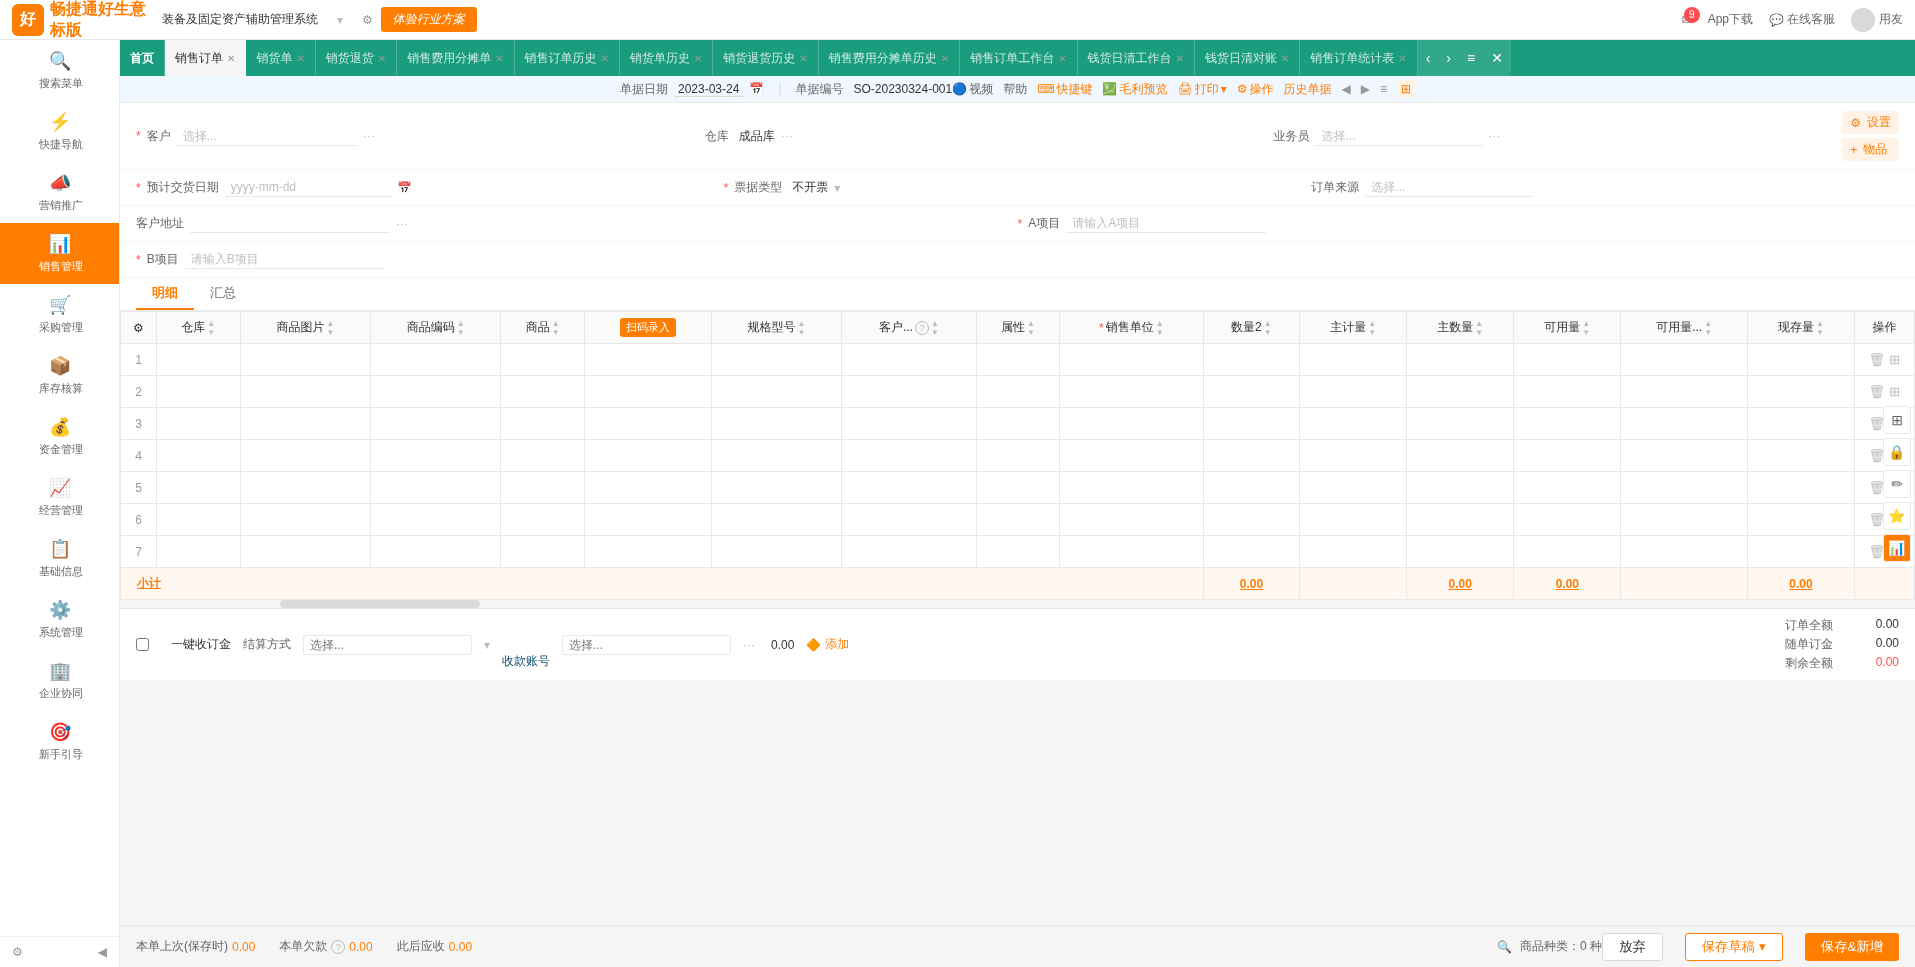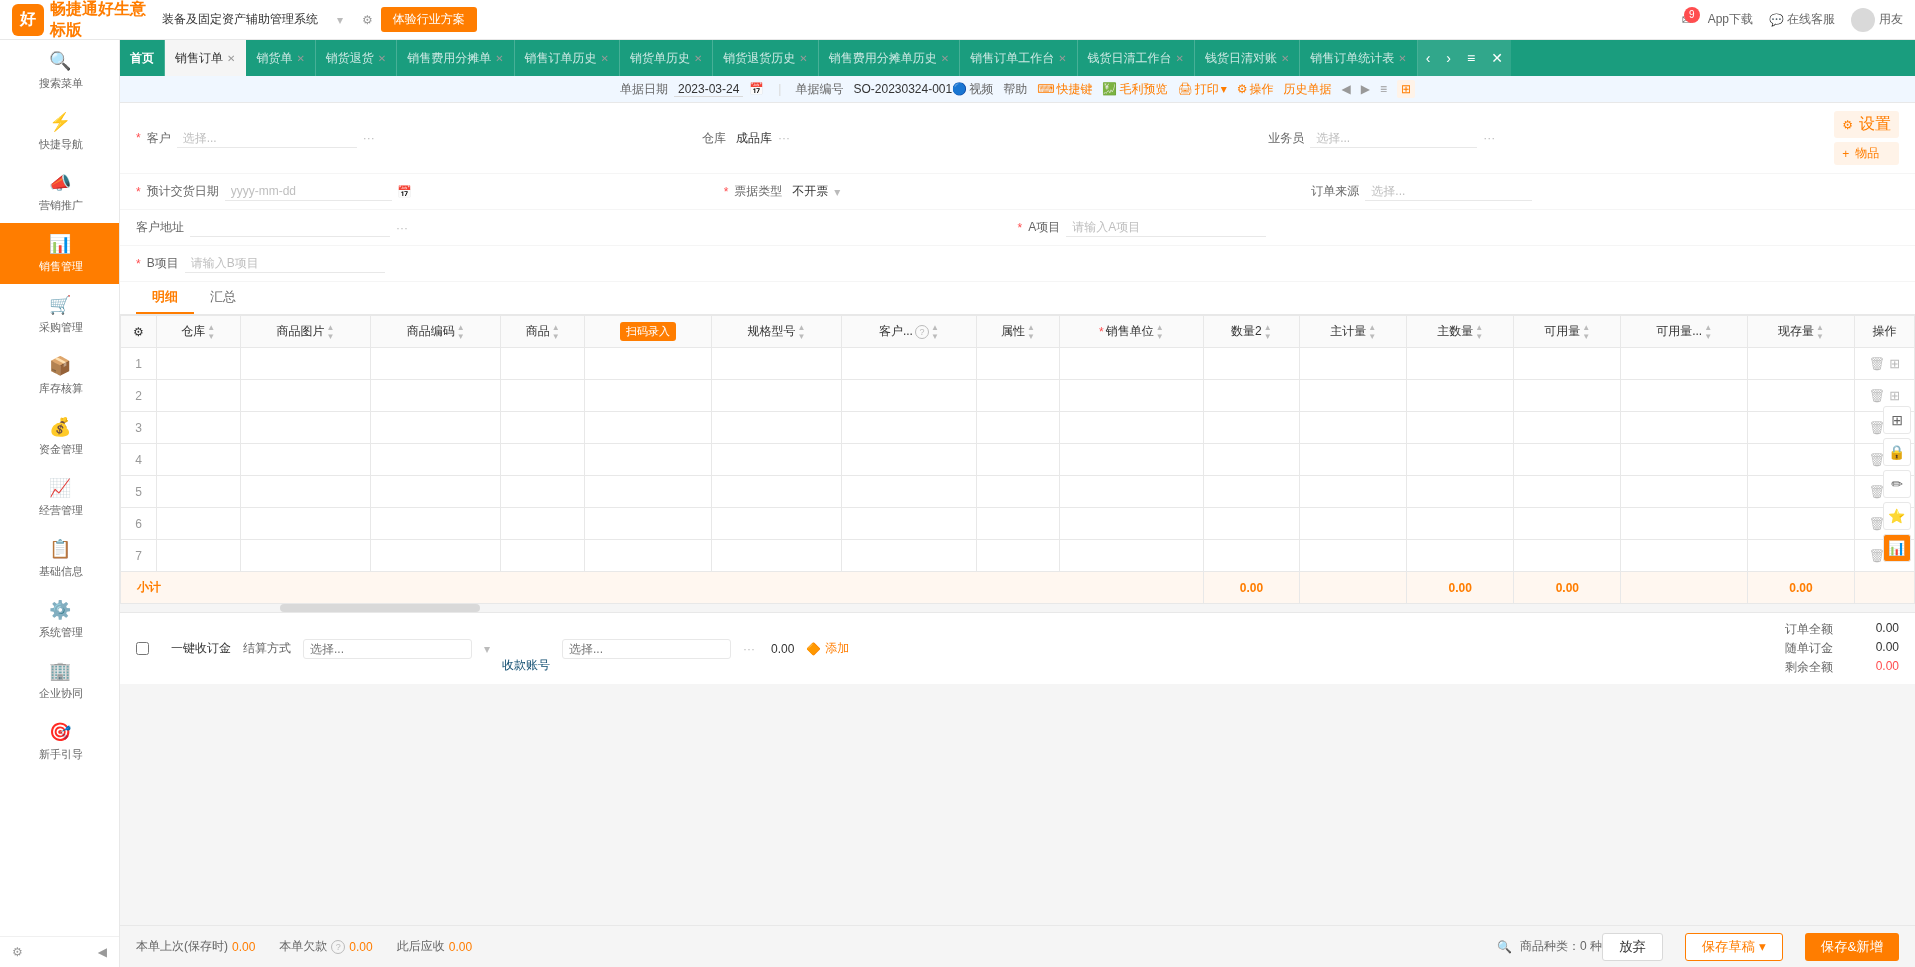--- a/index.html
+++ b/index.html
@@ -13,7 +13,7 @@
     .logo-text { font-size: 16px; color: #ff7d00; line-height: 1.3; font-weight: bold; }
     .system-name-text { font-size: 12px; }
     .settings-icon { color: #999; cursor: pointer; }
-    .btn-industry { background: #ff7d00; color: white; border: none; padding: 4px 12px; border-radius: 3px; cursor: pointer; font-size: 12px; }
+    .btn-industry { background: #ff7d00; color: white; border: none; padding: 4px 12px; border-radius: 3px; cursor: pointer; font-size: 12px; font-style: italic; }
     .top-bar-right { display: flex; align-items: center; gap: 16px; font-size: 12px; color: #666; }
     .notification-badge { position: relative; }
     .badge { position: absolute; top: -6px; right: -8px; background: #ff4d4f; color: white; border-radius: 8px; font-size: 10px; padding: 0 4px; min-width: 16px; text-align: center; line-height: 16px; }

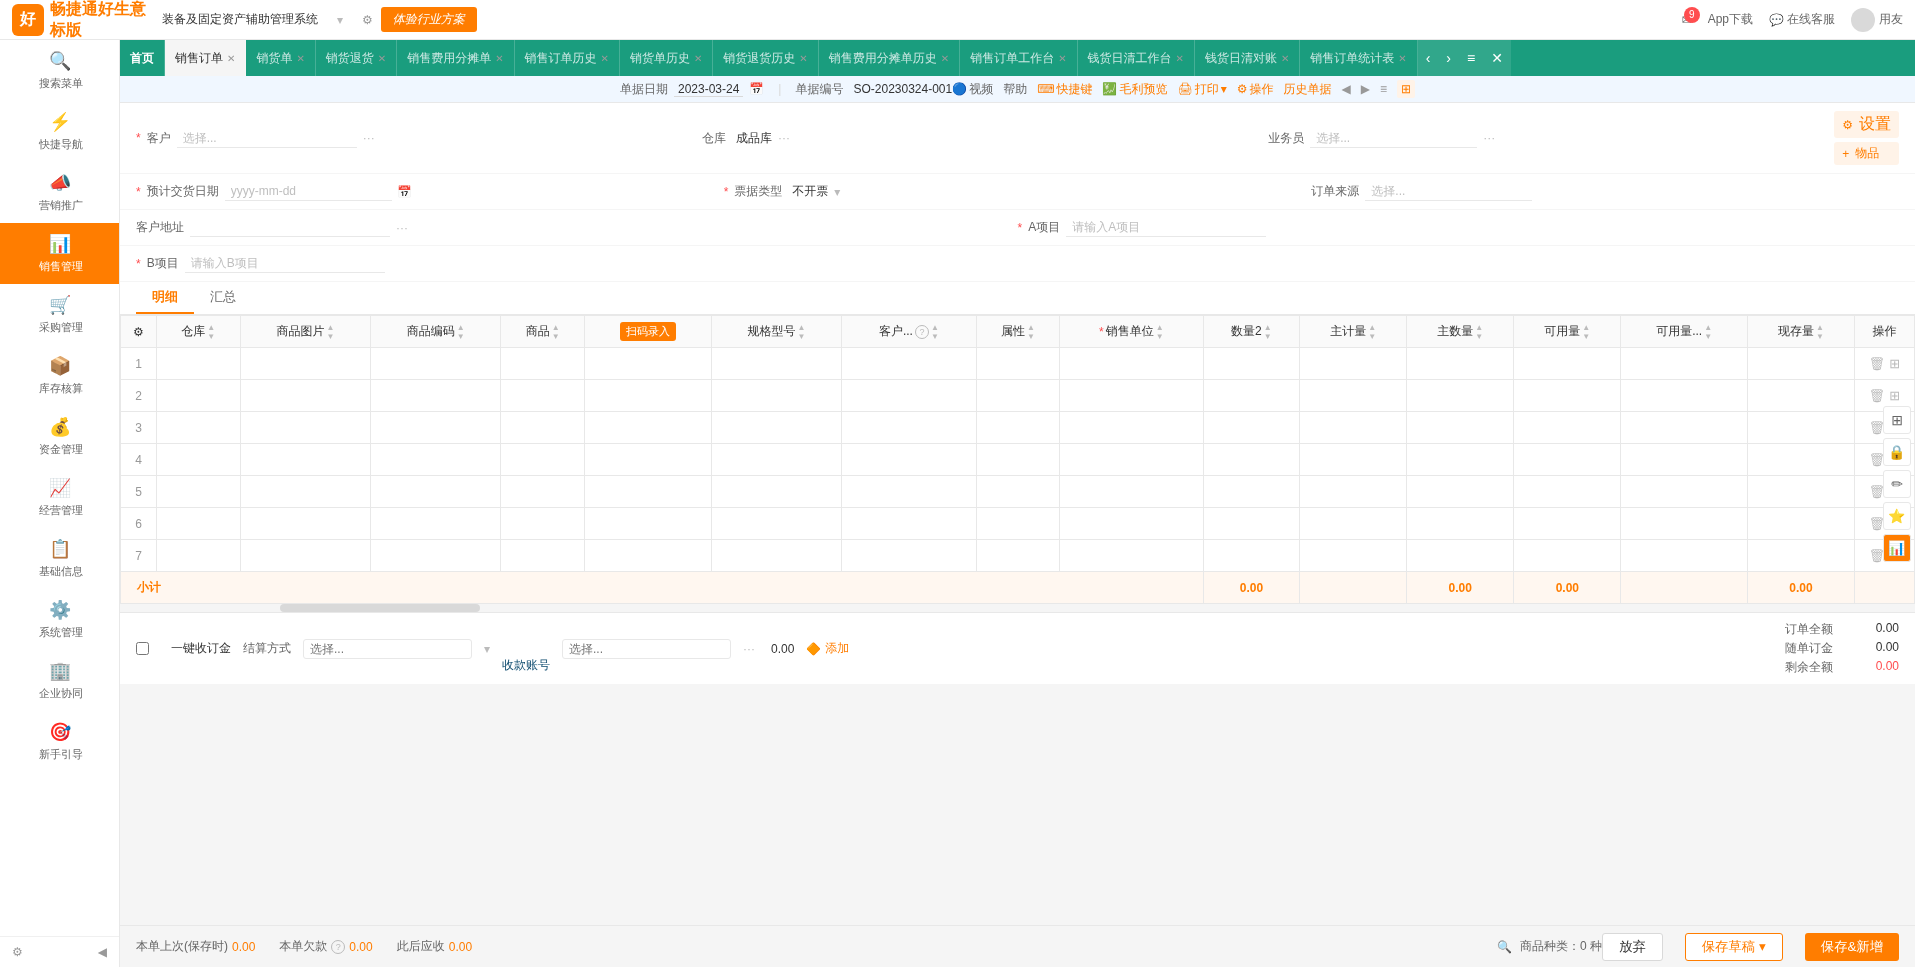--- a/index.html
+++ b/index.html
@@ -293,7 +293,7 @@
           <div style="display:flex;flex-direction:column;gap:4px;margin-left:auto;">
             <div style="display:flex;align-items:center;gap:6px;background:#fff3e8;padding:3px 8px;border-radius:3px;cursor:pointer;">
               <span style="color:#ff7d00;">⚙</span>
-              <span style="color:#ff7d00;font-size:16px;">设置</span>
+              <span style="color:#ff7d00;font-size:12px;">设置</span>
             </div>
             <div style="display:flex;align-items:center;gap:6px;background:#fff3e8;padding:3px 8px;border-radius:3px;cursor:pointer;">
               <span style="color:#ff7d00;">+</span>

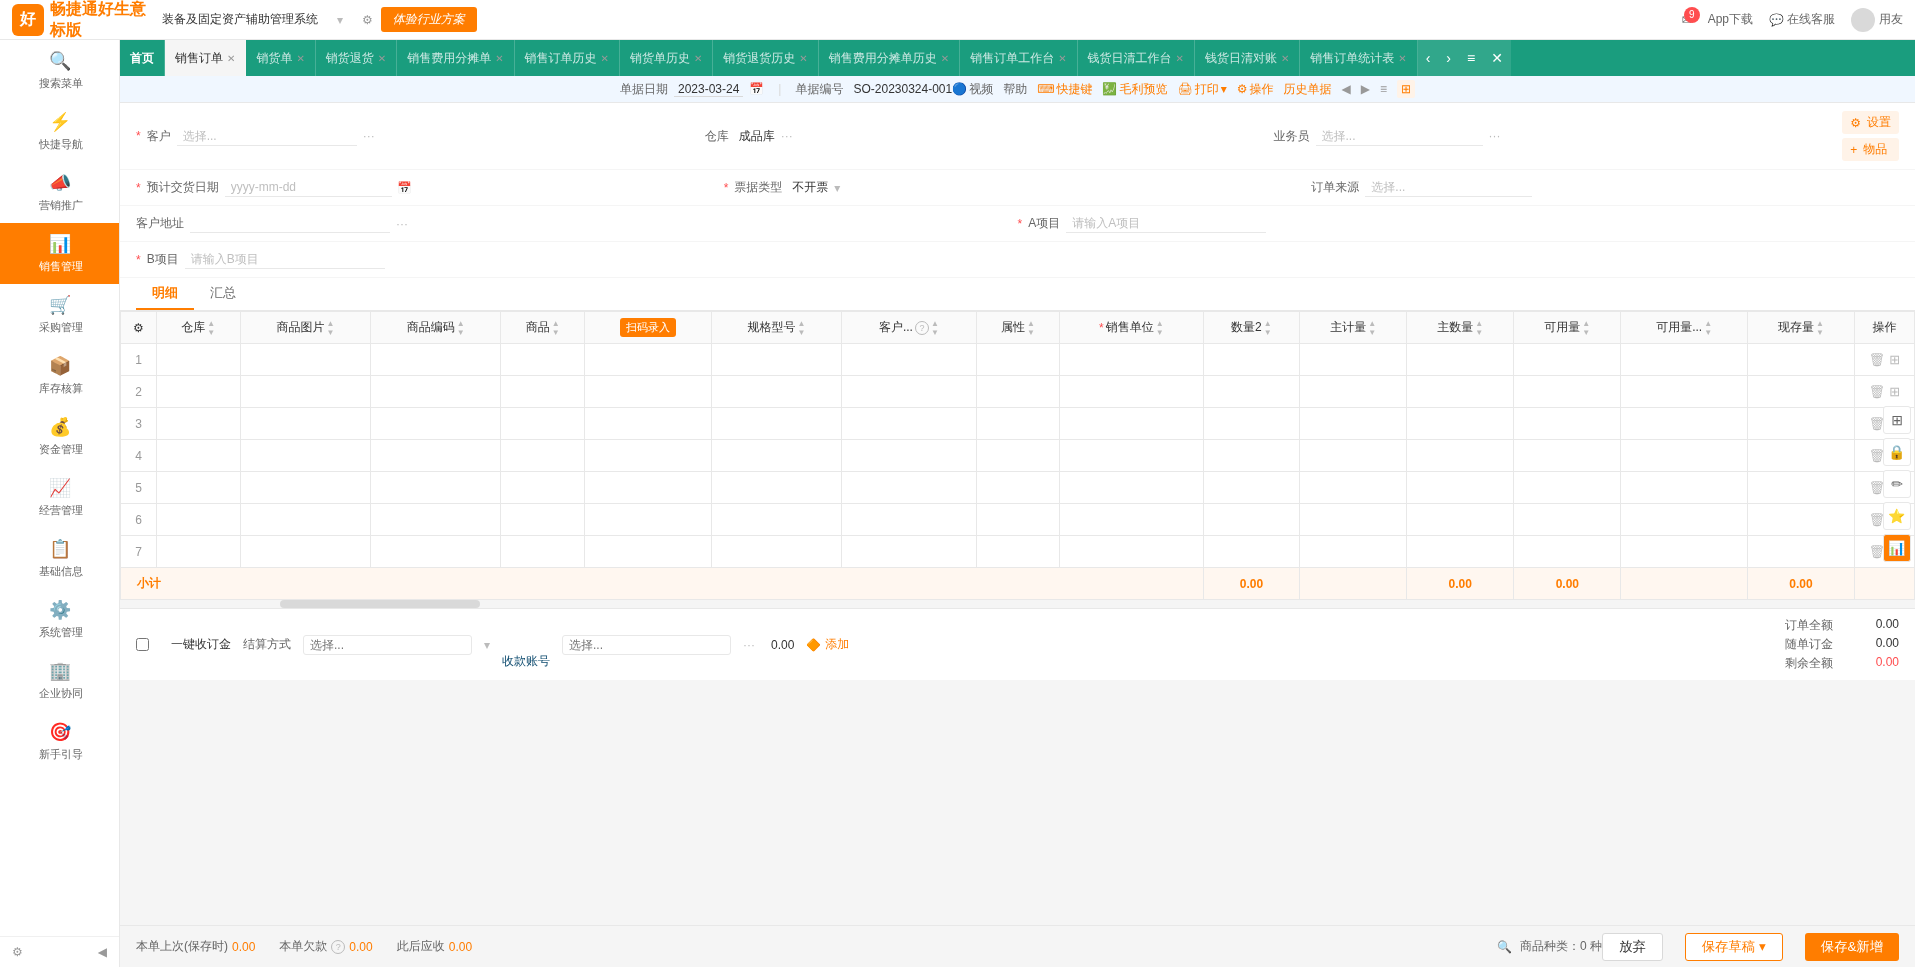--- a/index.html
+++ b/index.html
@@ -67,7 +67,7 @@
     .action-icon { color: #bbb; cursor: pointer; font-size: 13px; }
     
     
-    .summary-row td { background: #fff7f0; font-weight: bold; }
+    .summary-row td { background: #fff7f0; font-weight: bold; text-decoration: underline; }
     .small-input { border: 1px solid #e8e8e8; padding: 2px 6px; border-radius: 3px; min-width: 80px; font-size: 12px; }
     
     

